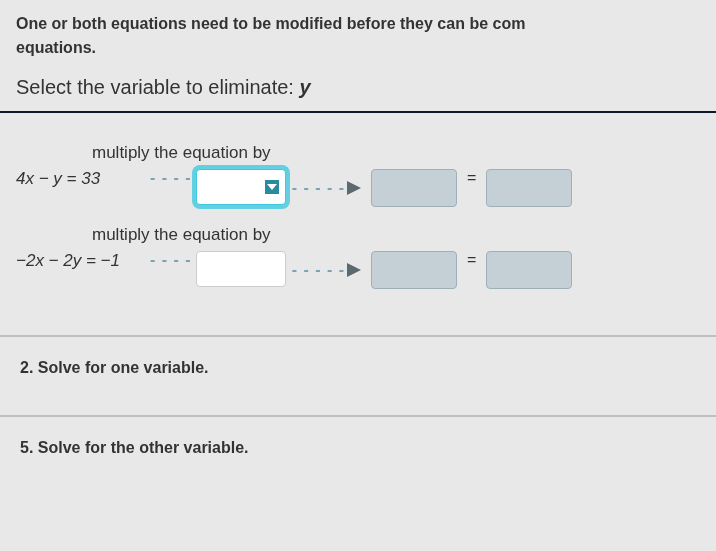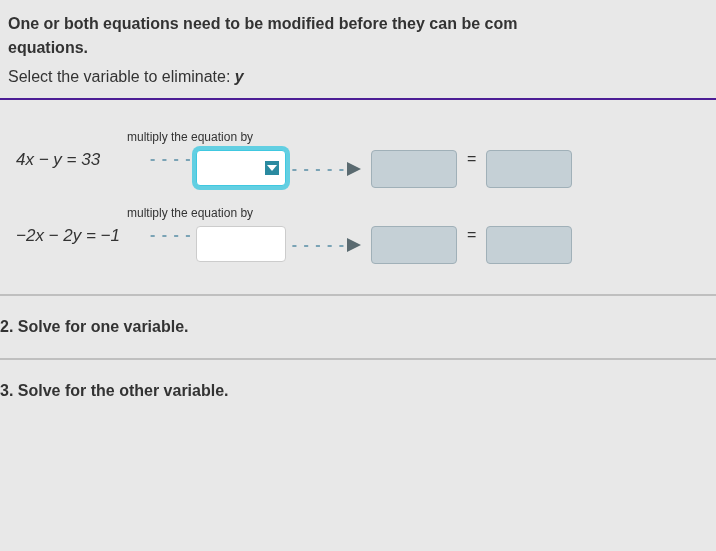--- a/index.html
+++ b/index.html
@@ -13,8 +13,8 @@
     }
     .container { width: 716px; }
     .section {
-      padding: 12px 8px;
-      border-bottom: 2px solid #4c1d95;
+      padding: 12px 16px;
+      border-bottom: 2px solid #0f172a;
     }
     .intro-text {
       font-weight: bold;

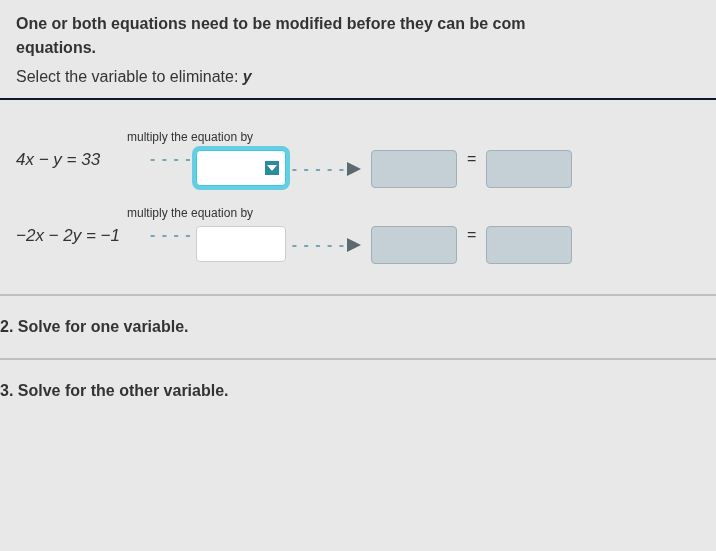--- a/index.html
+++ b/index.html
@@ -23,8 +23,8 @@
       color: #333;
     }
     .select-line {
-      font-size: 16px;
-      margin-top: 8px;
+      font-size: 20px;
+      margin-top: 16px;
       color: #333;
     }
     .select-line .varname { font-weight: bold; font-style: italic; }

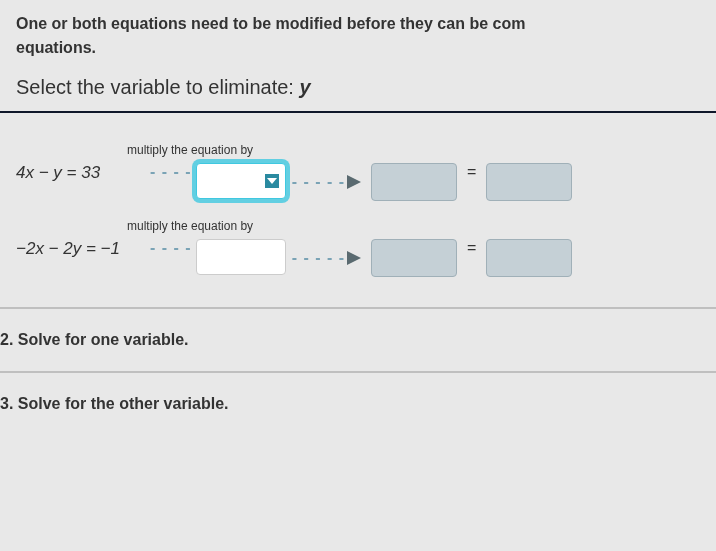--- a/index.html
+++ b/index.html
@@ -34,9 +34,9 @@
       margin-bottom: 6px;
     }
     .multiply-caption {
-      font-size: 12px;
+      font-size: 17px;
       color: #333;
-      margin-left: 111px;
+      margin-left: 76px;
       margin-bottom: 6px;
       margin-top: 6px;
     }

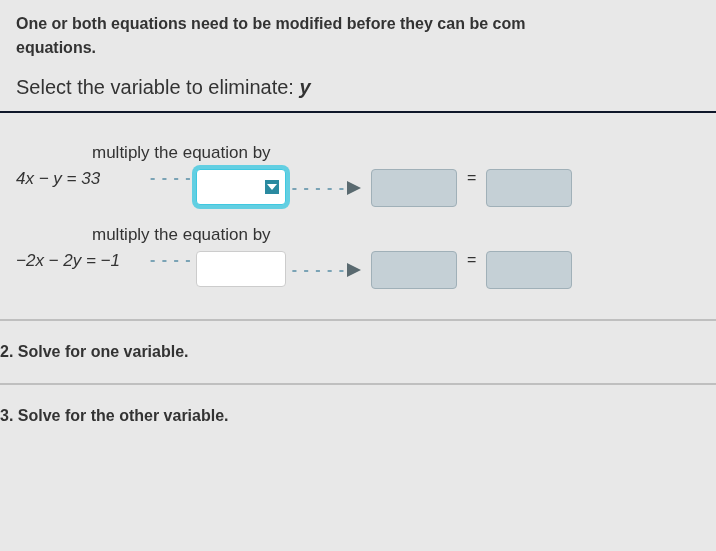--- a/index.html
+++ b/index.html
@@ -114,8 +114,9 @@
       color: #333;
     }
     .section-step {
-      padding: 22px 0;
+      padding: 22px 20px;
       border-top: 2px solid #bfbfbf;
+      margin-top: 16px;
     }
   </style>
 </head>

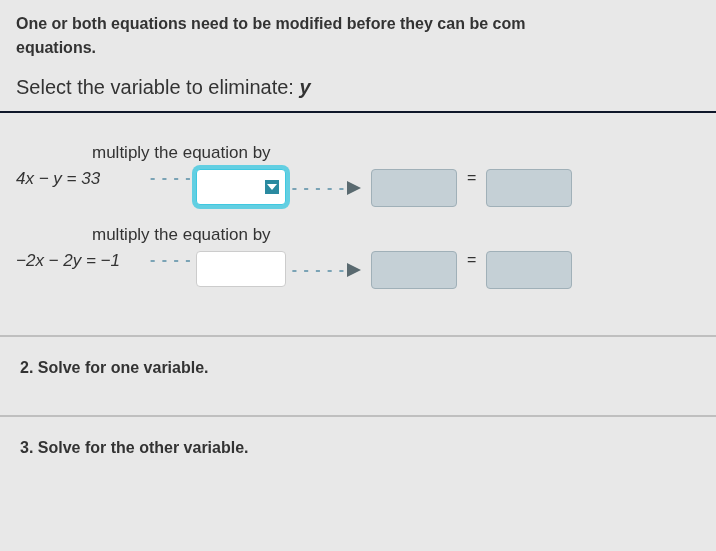--- a/index.html
+++ b/index.html
@@ -175,7 +175,7 @@
   </div>
 
   <div class="section-step">
-    <p class="step-header">3. Solve for the other variable.</p>
+    <p class="step-header">5. Solve for the other variable.</p>
   </div>
 
 </div>

